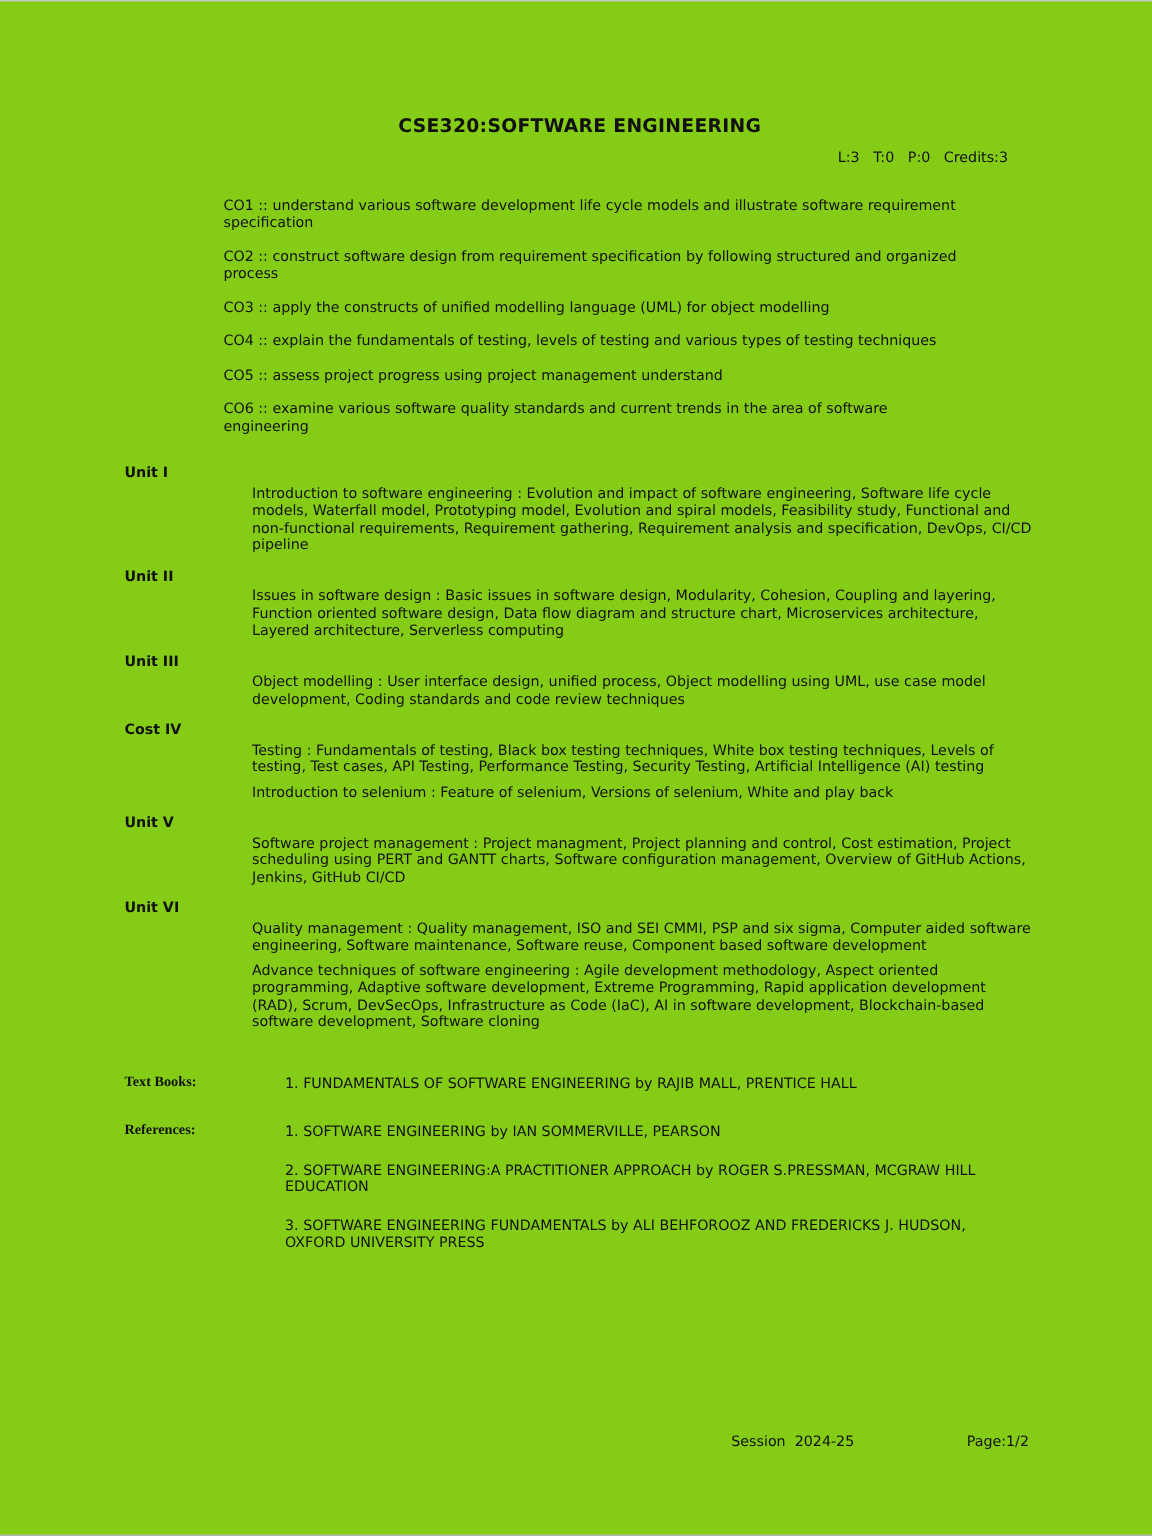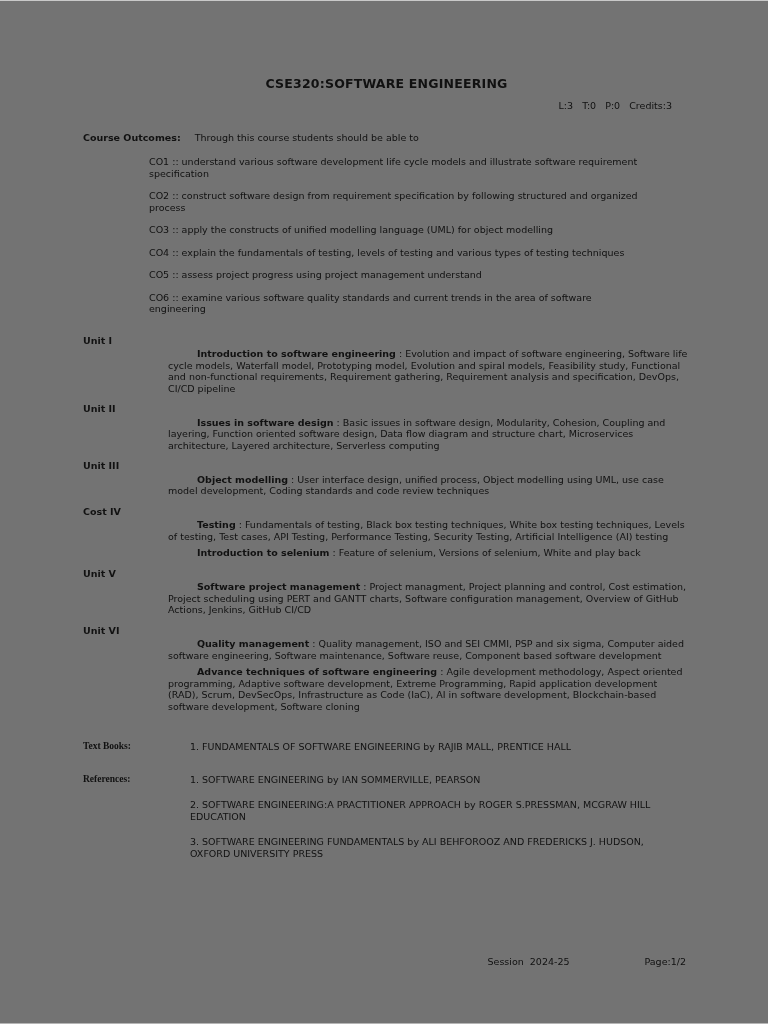--- a/index.html
+++ b/index.html
@@ -12,7 +12,7 @@
     position: relative;
     width: 768px;
     height: 1024px;
-    background: #737373;
+    background: #84cc16;
     overflow: hidden;
     border-top: 1px solid #c9c9c9;
     border-bottom: 1px solid #b5b5b5;

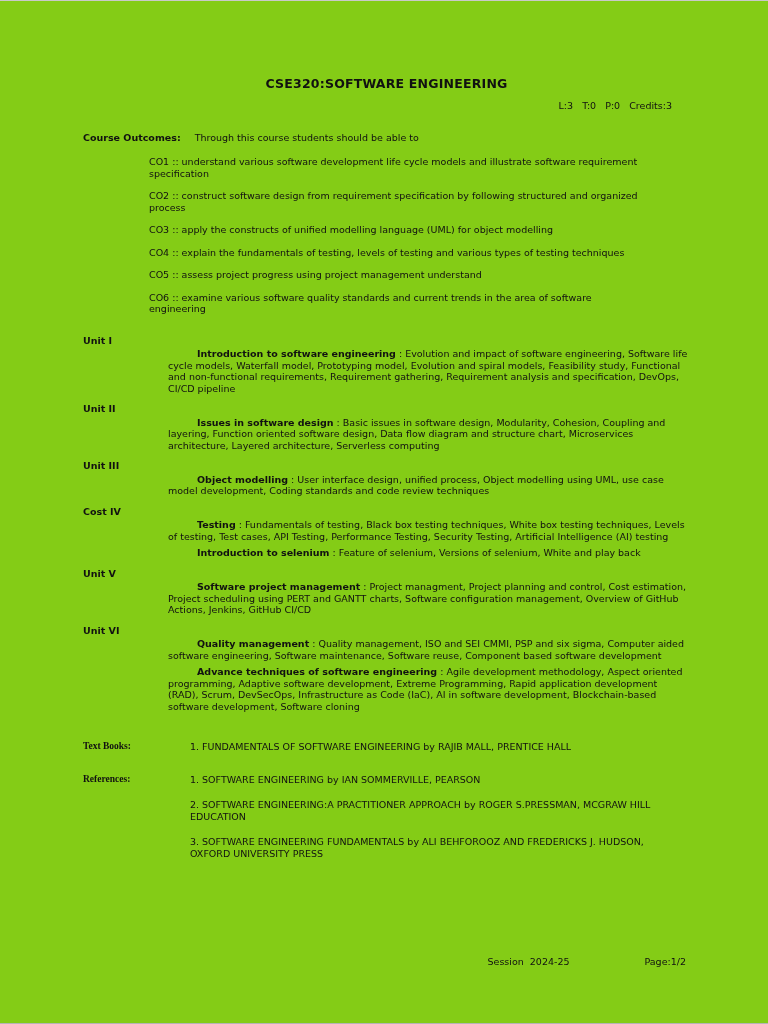--- a/index.html
+++ b/index.html
@@ -91,9 +91,6 @@
     <h1 class="title">CSE320:SOFTWARE ENGINEERING</h1>
     <div class="credits">L:3   T:0   P:0   Credits:3</div>
 
-    <div class="co-row">
-      <span class="label">Course Outcomes:</span><span>Through this course students should be able to</span>
-    </div>
 
     <div class="co-list">
       <p class="co-item">CO1 :: understand various software development life cycle models and illustrate software requirement specification</p>

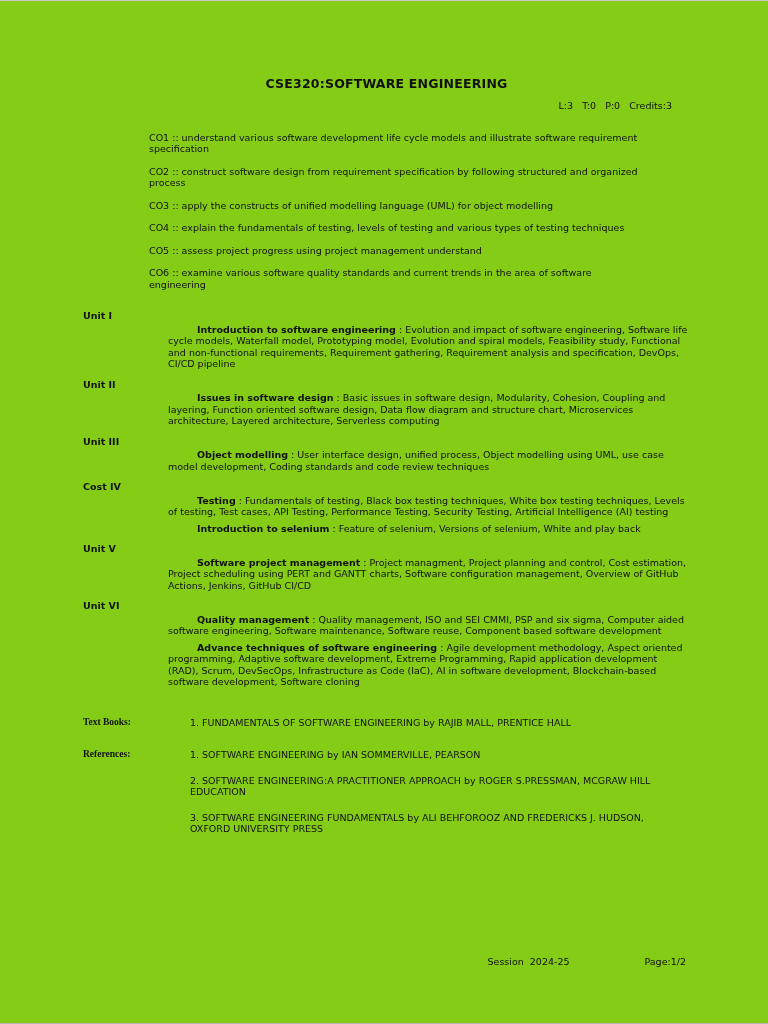--- a/index.html
+++ b/index.html
@@ -22,7 +22,7 @@
     font-size: 9.5px;
     line-height: 11.5px;
   }
-  .bold { font-weight: bold; margin-left: 29px; }
+  .bold { font-weight: normal; }
   .title {
     font-size: 12.5px;
     line-height: 14px;

